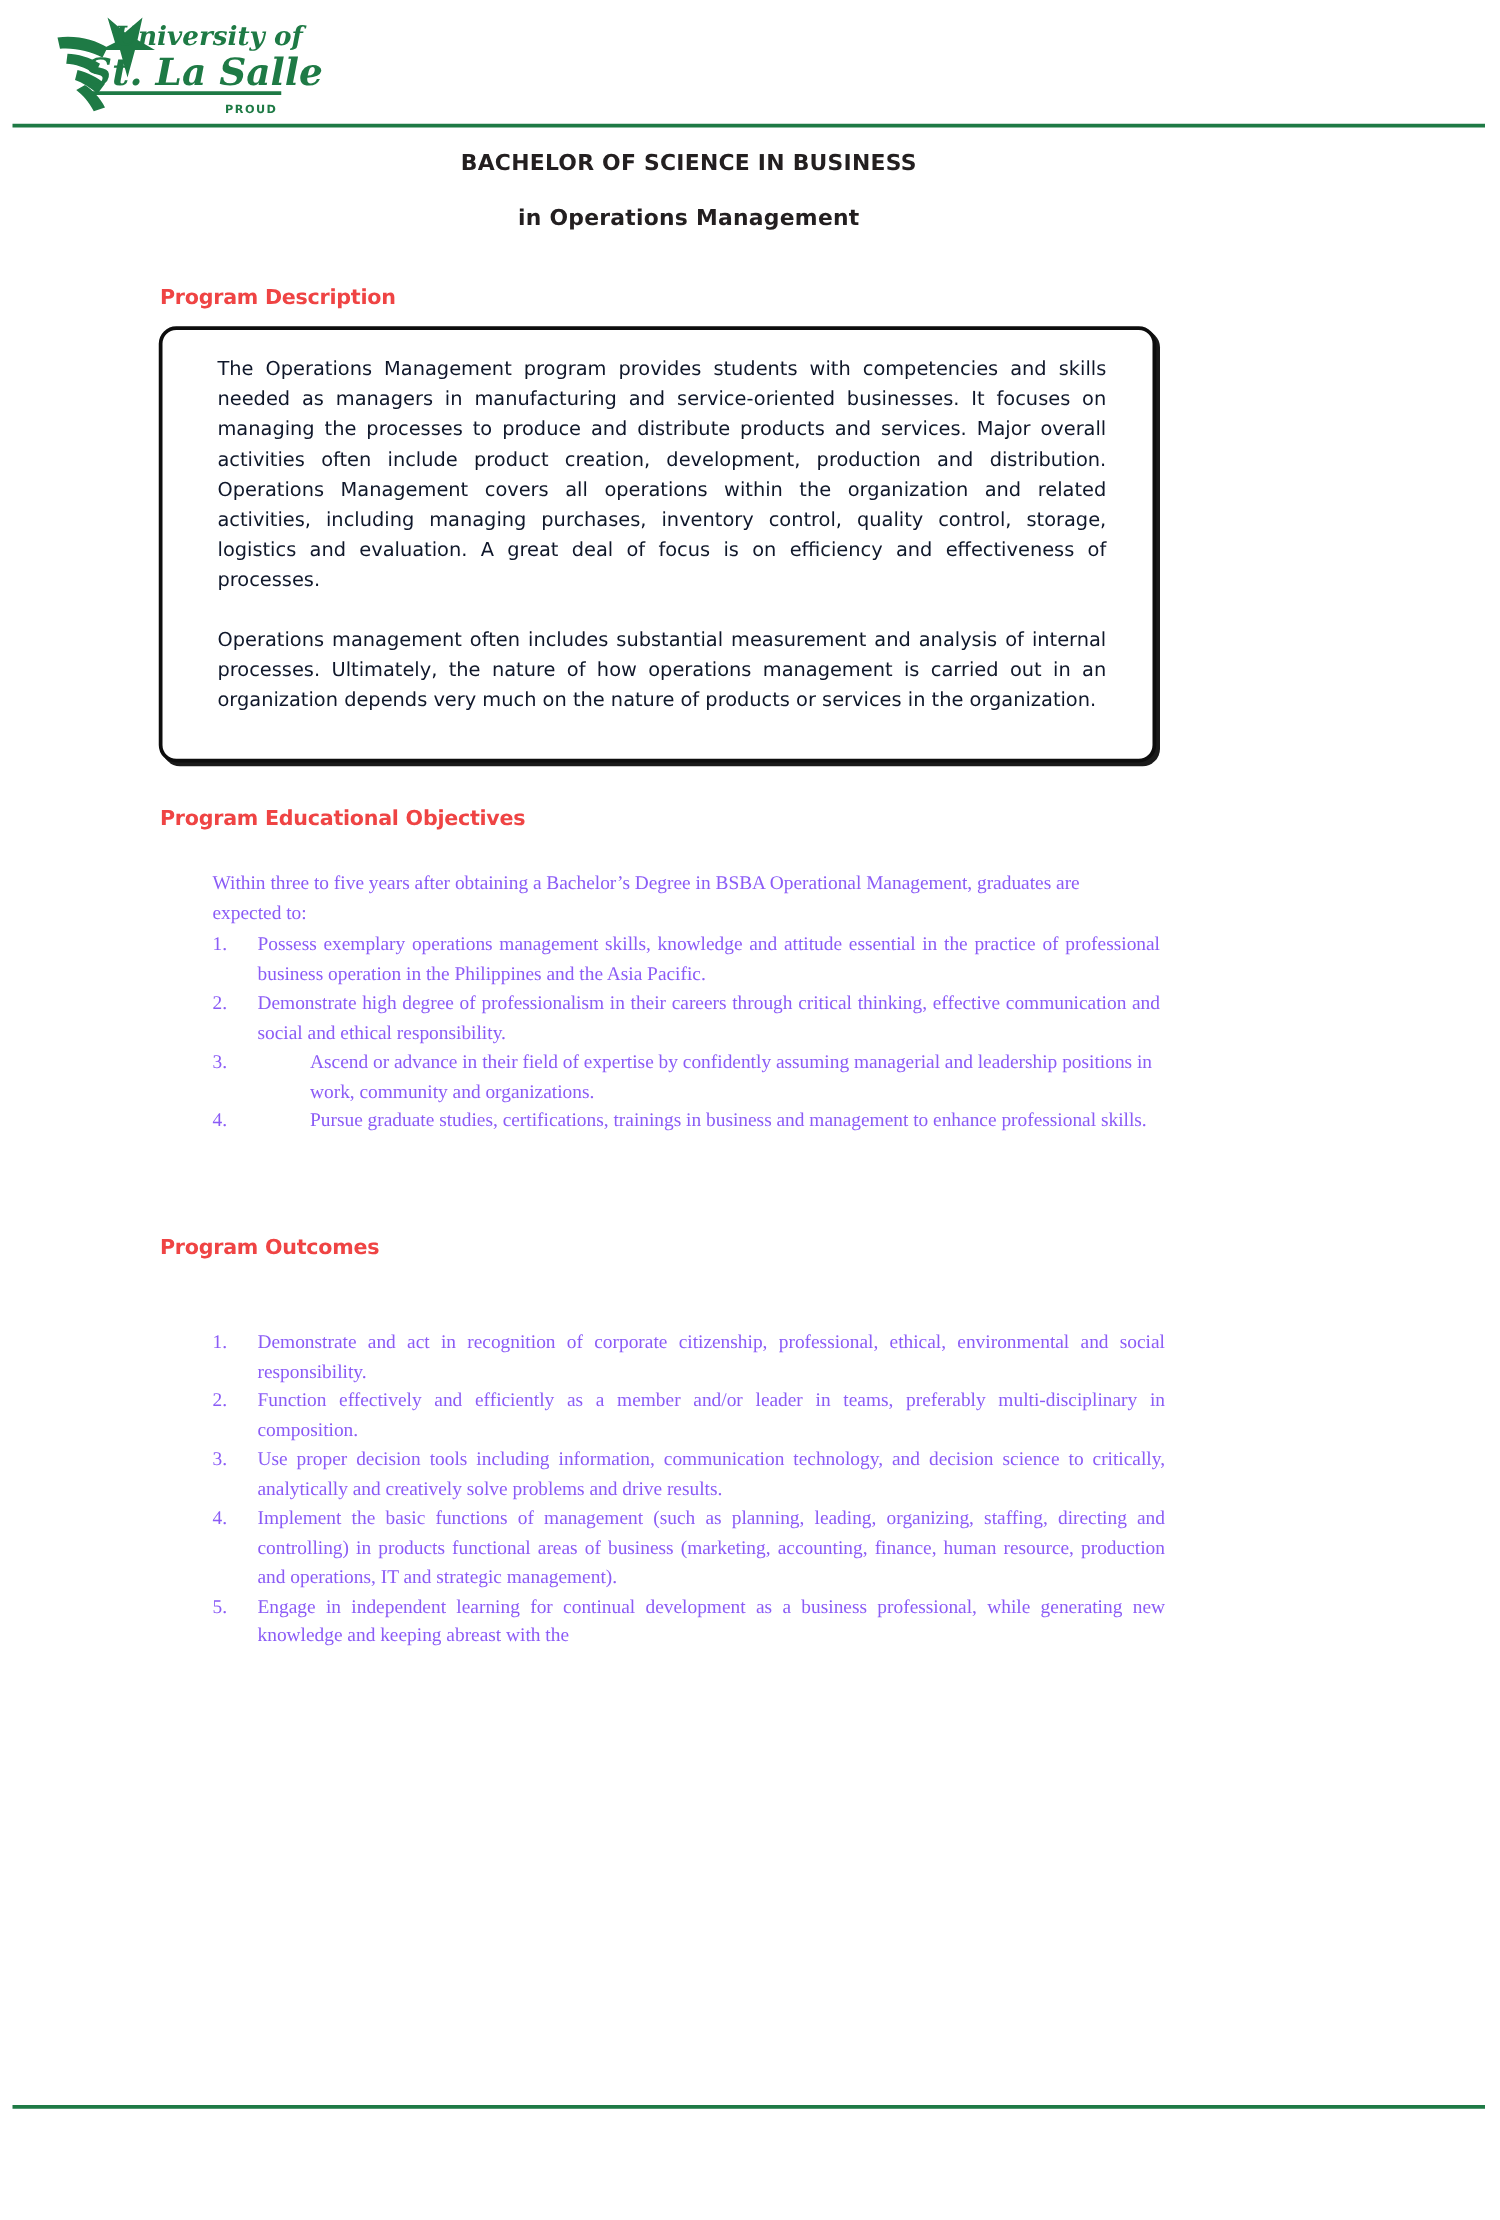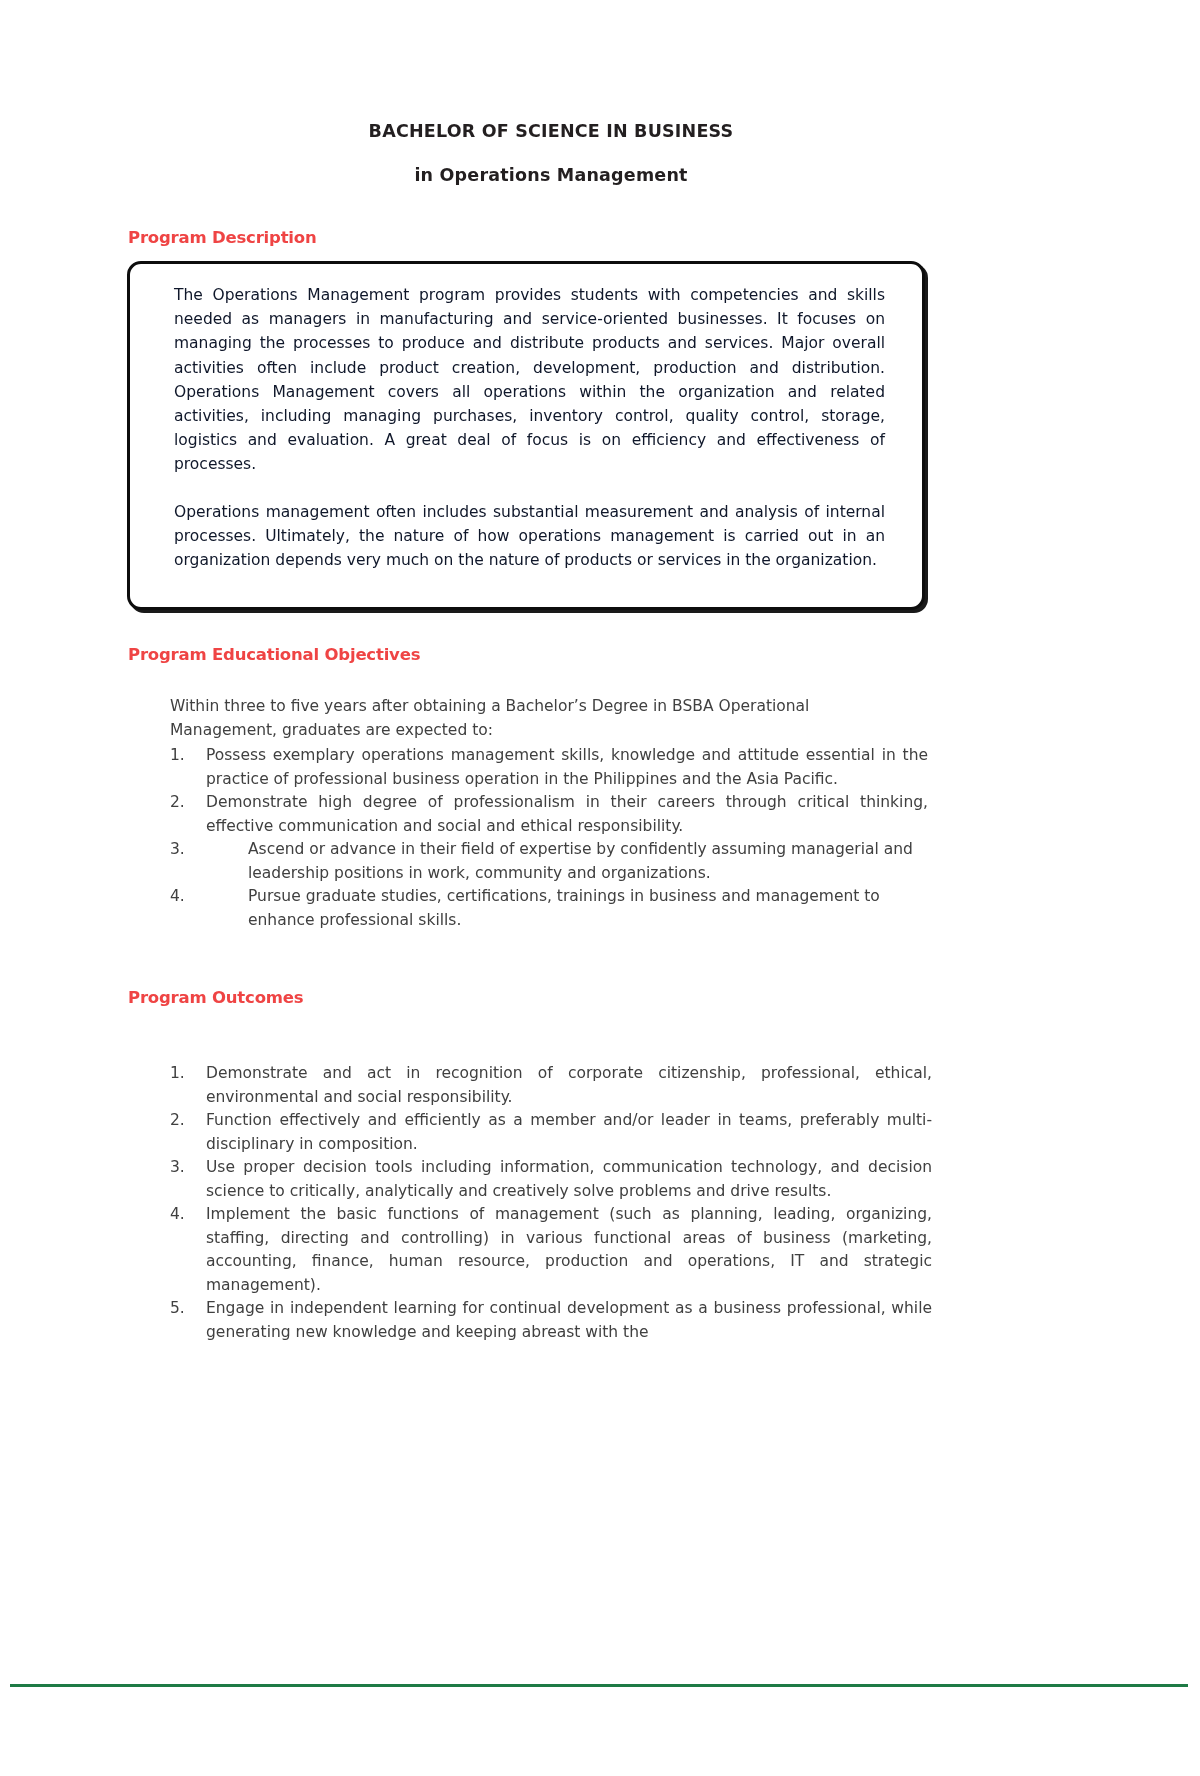--- a/index.html
+++ b/index.html
@@ -155,6 +155,28 @@
 
 <div id="page">
 
+  <div class="header">
+    <div class="logo-wrap">
+      <svg class="logo-svg" width="230" height="86" viewBox="0 0 230 86" xmlns="http://www.w3.org/2000/svg">
+
+        <g fill="#1e7a45">
+          <path d="M58 4 L64 24 L52 30 L68 30 L74 52 L80 30 L96 30 L82 22 L86 4 L72 16 Z"></path>
+          <path d="M18 20 C34 18 48 22 58 28 L54 36 C44 31 32 28 20 29 Z"></path>
+          <path d="M26 33 C34 33 44 36 52 41 L48 49 C40 44 32 41 25 41 Z"></path>
+          <path d="M34 46 C42 48 50 52 56 57 L50 65 C44 60 38 56 32 54 Z"></path>
+          <path d="M40 58 C46 62 52 68 56 76 L47 79 C43 71 38 66 33 62 Z"></path>
+        </g>
+
+        <text x="64" y="26" font-family="'DejaVu Serif', serif" font-size="21" font-style="italic" font-weight="bold" fill="#1e7a45">University of</text>
+
+        <text x="40" y="58" font-family="'DejaVu Serif', serif" font-size="30" font-style="italic" font-weight="bold" fill="#1e7a45">St. La Salle</text>
+        <rect x="40" y="63" width="157" height="3" fill="#1e7a45"></rect>
+
+        <text x="152" y="80" font-family="'DejaVu Sans', sans-serif" font-size="9" font-weight="bold" letter-spacing="1.2" fill="#1e7a45">PROUD</text>
+      </svg>
+    </div>
+    <div class="header-rule"></div>
+  </div>
 
   <div class="title-block">
     <div>BACHELOR OF SCIENCE IN BUSINESS</div>

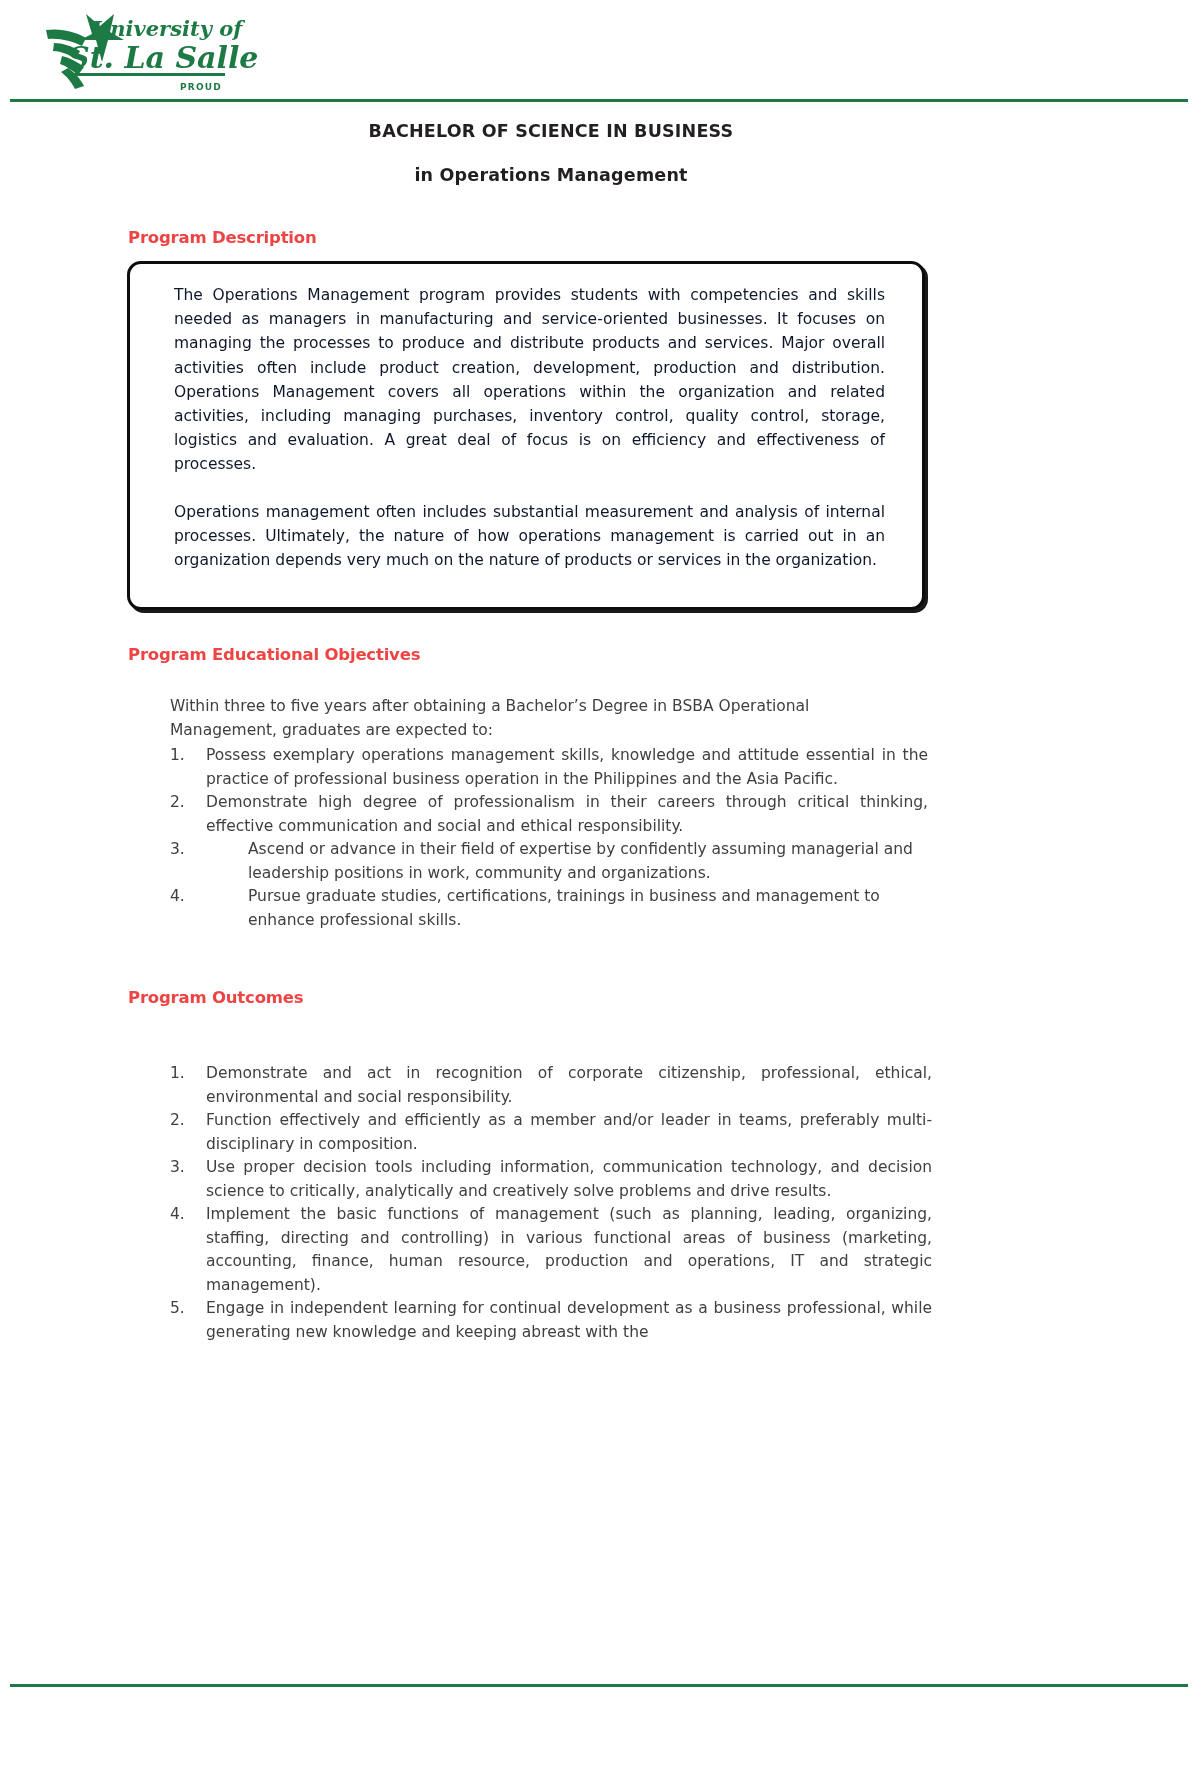--- a/index.html
+++ b/index.html
@@ -111,7 +111,8 @@
     position: absolute;
     font-size: 15.5px;
     line-height: 23.5px;
-    color: #404040;
+    color: #8b5cf6;
+    font-family: Liberation Serif, serif;
   }
   .lead-plain {
     text-align: left;

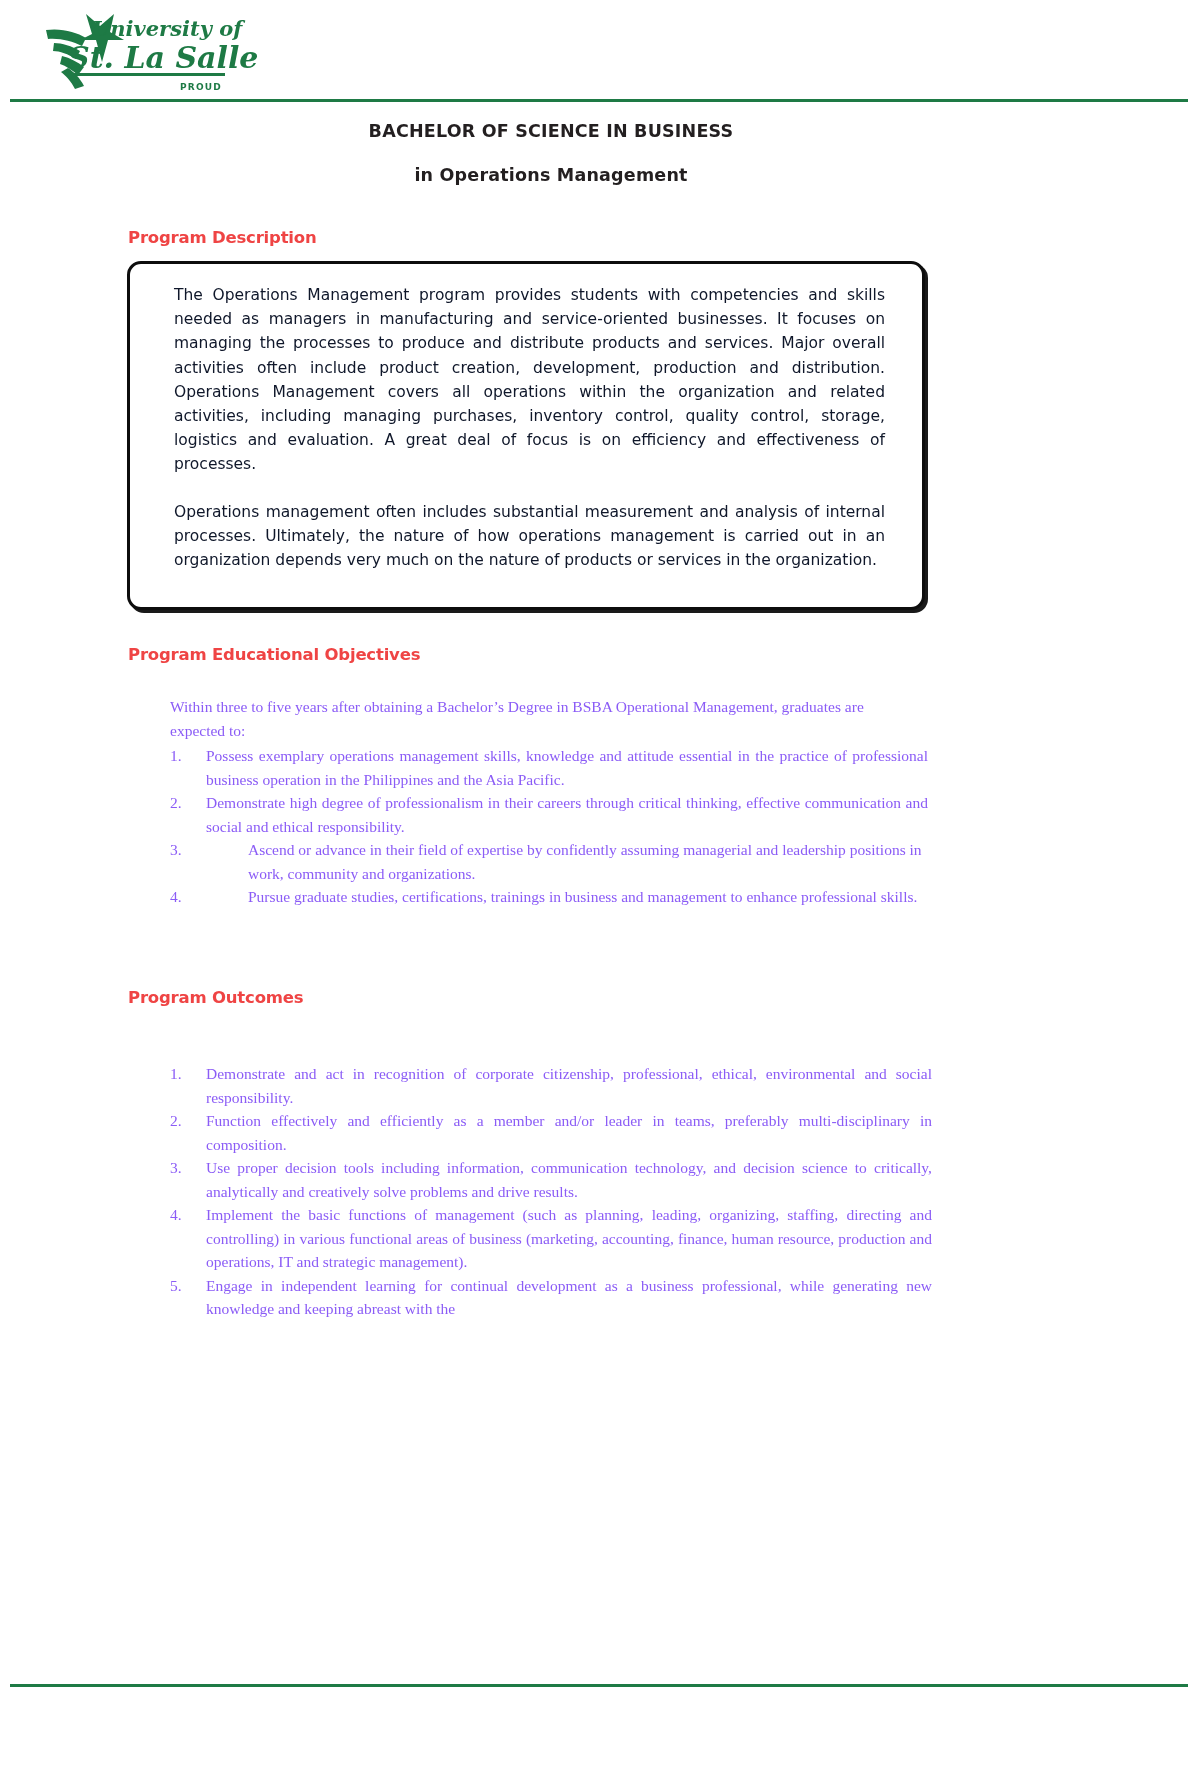--- a/index.html
+++ b/index.html
@@ -237,7 +237,7 @@
       </li>
       <li class="just">
         <span class="num">4.</span>
-        <span class="txt">Implement the basic functions of management (such as planning, leading, organizing, staffing, directing and controlling) in various functional areas of business (marketing, accounting, finance, human resource, production and operations, IT and strategic management).</span>
+        <span class="txt">Implement the basic functions of management (such as planning, leading, organizing, staffing, directing and controlling) in products functional areas of business (marketing, accounting, finance, human resource, production and operations, IT and strategic management).</span>
       </li>
       <li class="just">
         <span class="num">5.</span>

